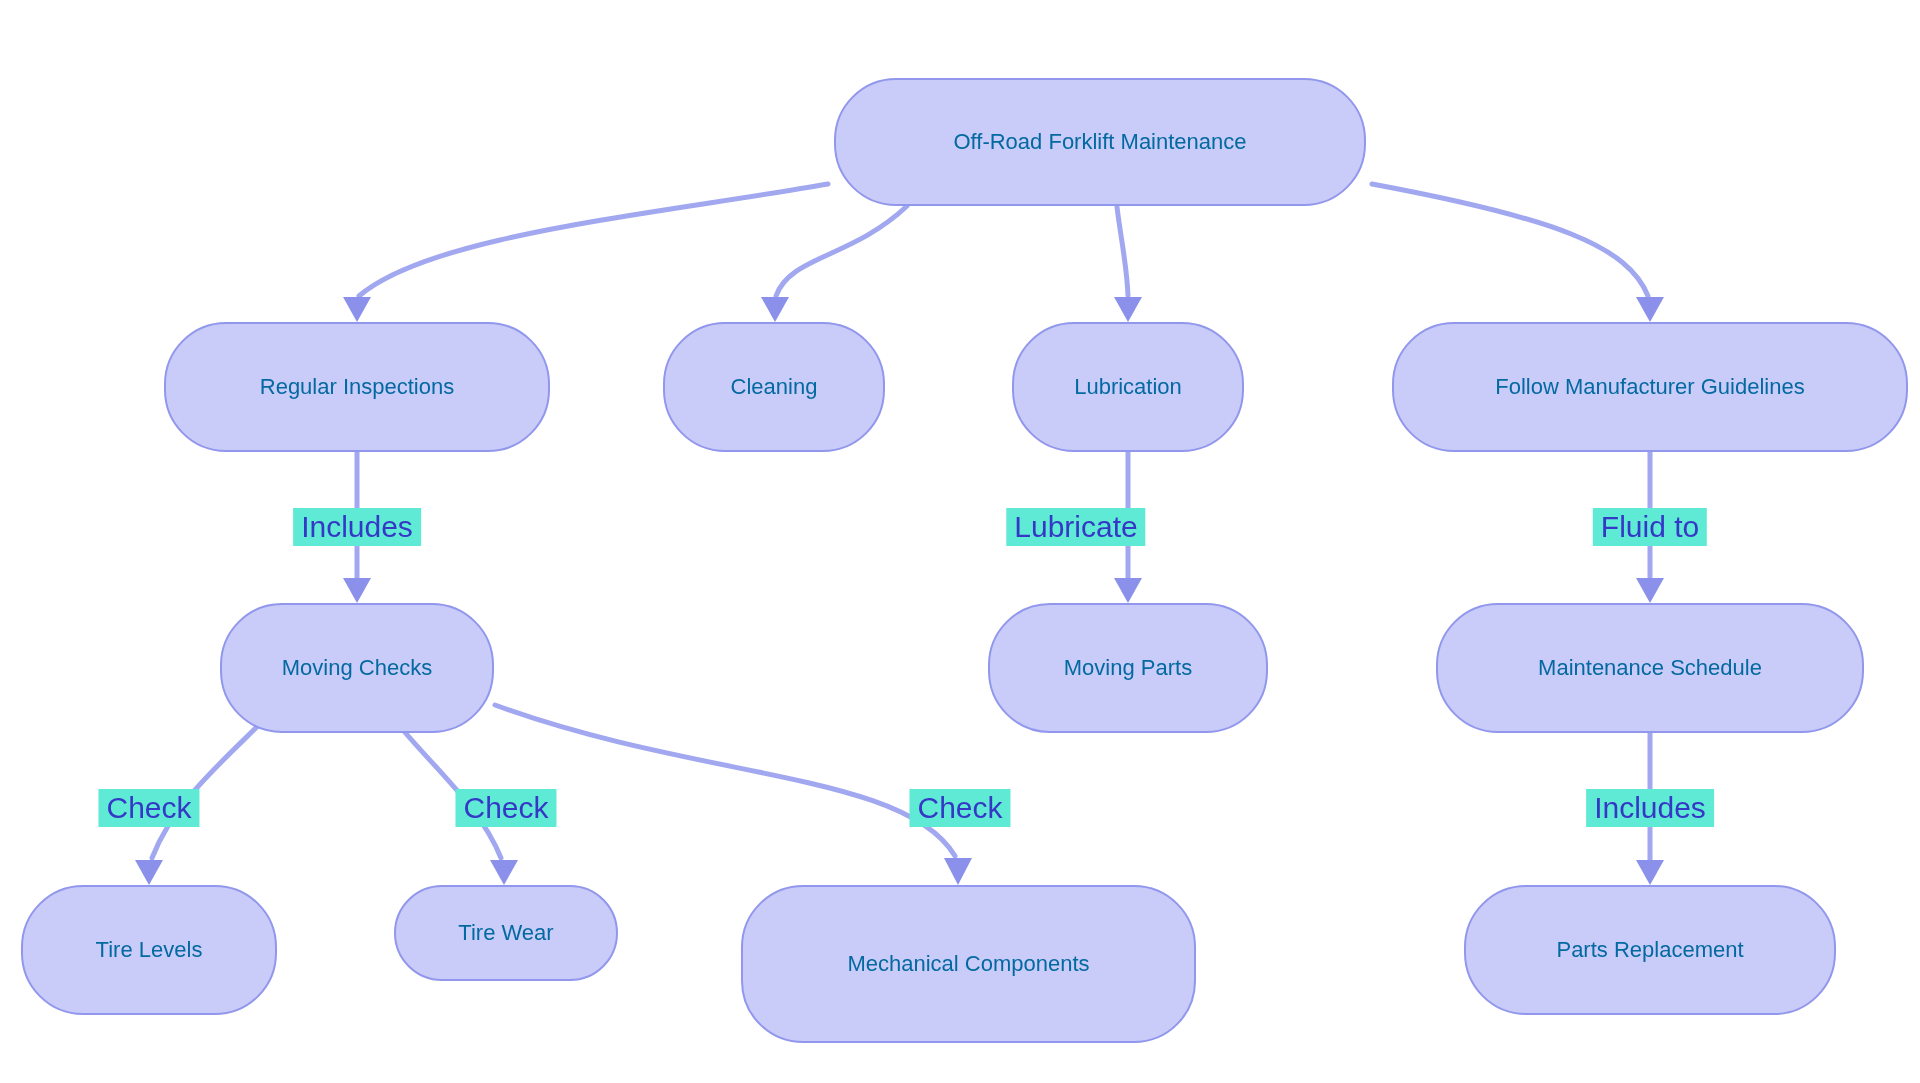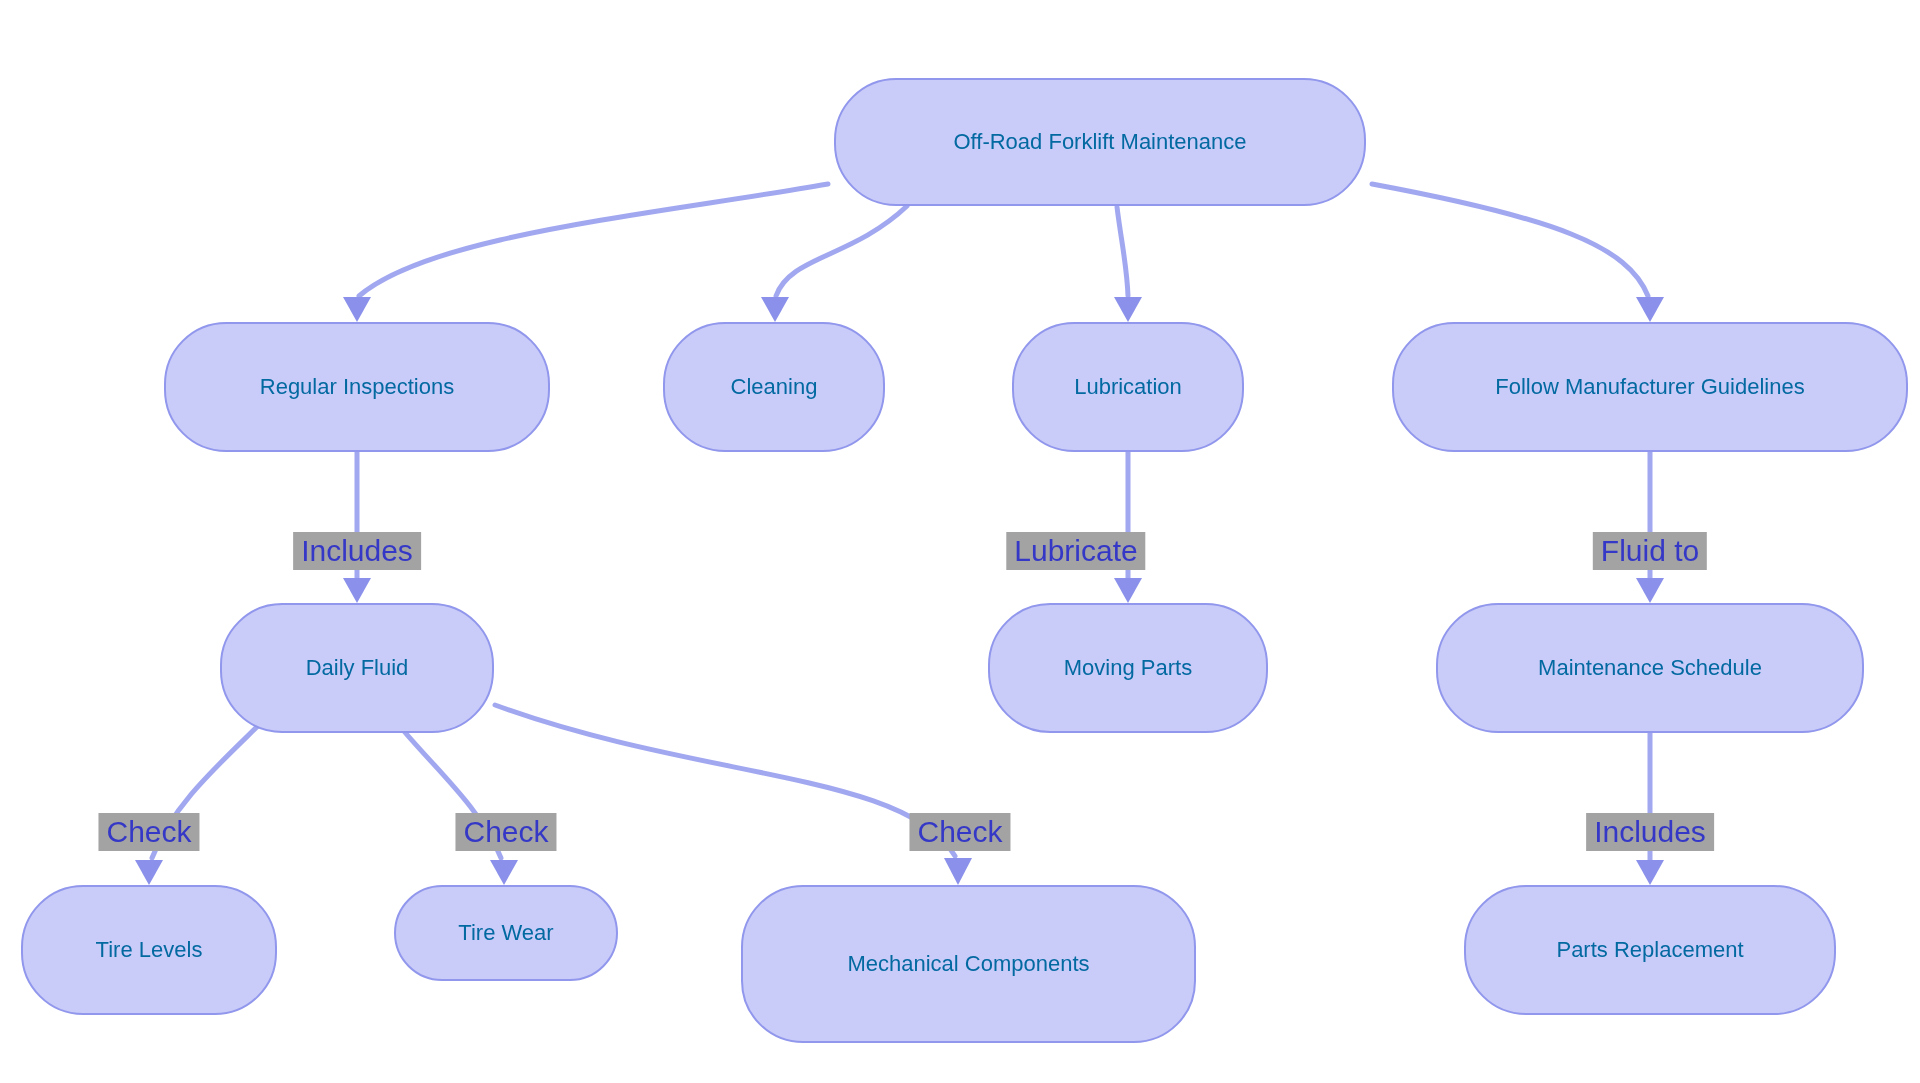--- a/index.html
+++ b/index.html
@@ -49,12 +49,11 @@
   .edge-label {
     position: absolute;
     transform: translate(-50%, -50%);
-    background: #a3a3a3;
+    background: #5eead4;
     color: #3538c6;
     font-size: 30px;
     padding: 2px 8px;
     white-space: nowrap;
-    margin-top: 24px;
   }
 </style>
 </head>

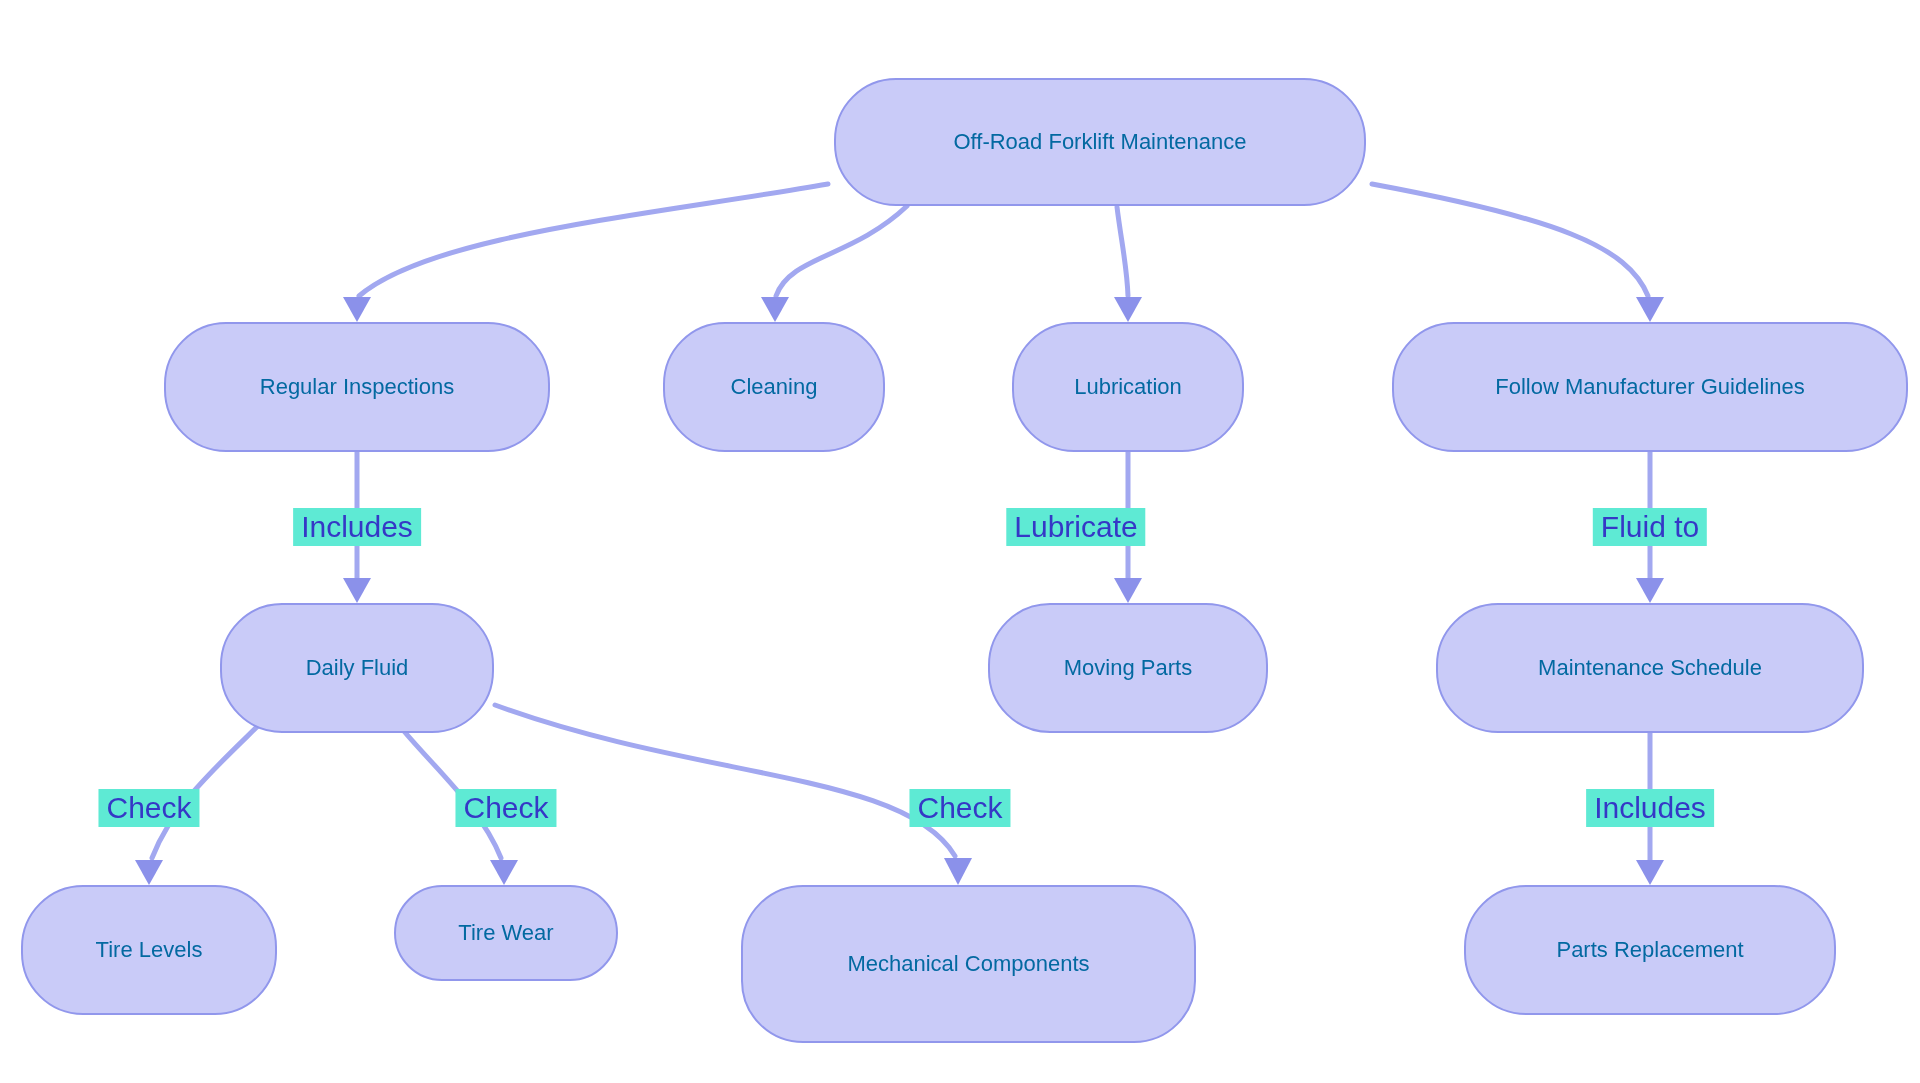--- a/index.html
+++ b/index.html
@@ -104,7 +104,7 @@
   <div class="node" style="left:1012px; top:322px; width:232px; height:130px;">Lubrication</div>
   <div class="node" style="left:1392px; top:322px; width:516px; height:130px;">Follow Manufacturer Guidelines</div>
 
-  <div class="node" style="left:220px; top:603px; width:274px; height:130px;">Daily Fluid</div>
+  <div class="node" style="left:220px; top:603px; width:274px; height:130px;">Moving Checks</div>
   <div class="node" style="left:988px; top:603px; width:280px; height:130px;">Moving Parts</div>
   <div class="node" style="left:1436px; top:603px; width:428px; height:130px;">Maintenance Schedule</div>
 

